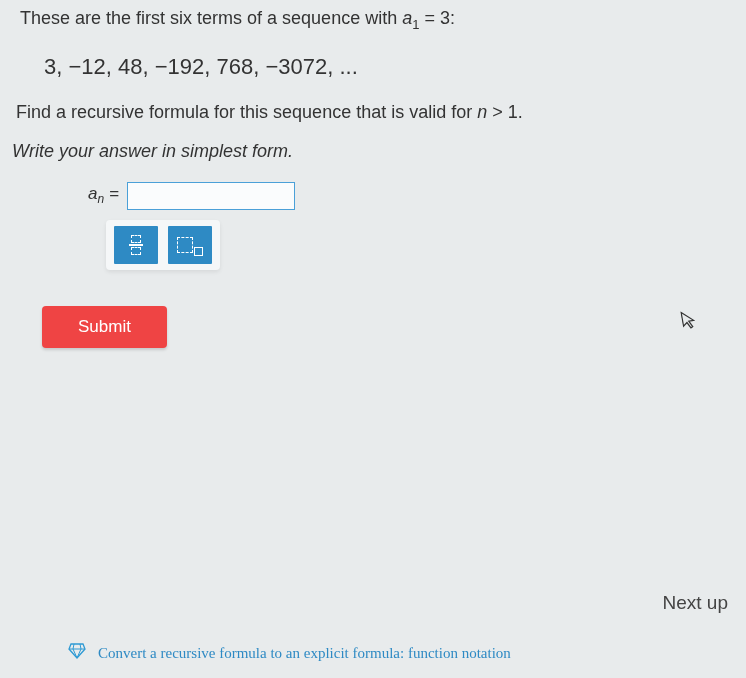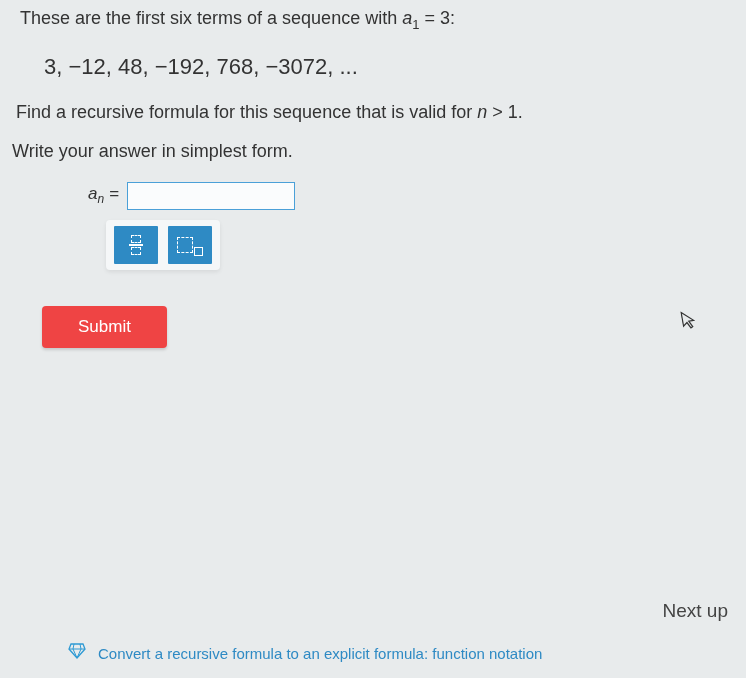--- a/index.html
+++ b/index.html
@@ -41,6 +41,7 @@
     }
     .italic-instruction {
       font-size: 18px;
+      font-style: italic;
       color: #333;
       margin-bottom: 20px;
       padding-left: 12px;

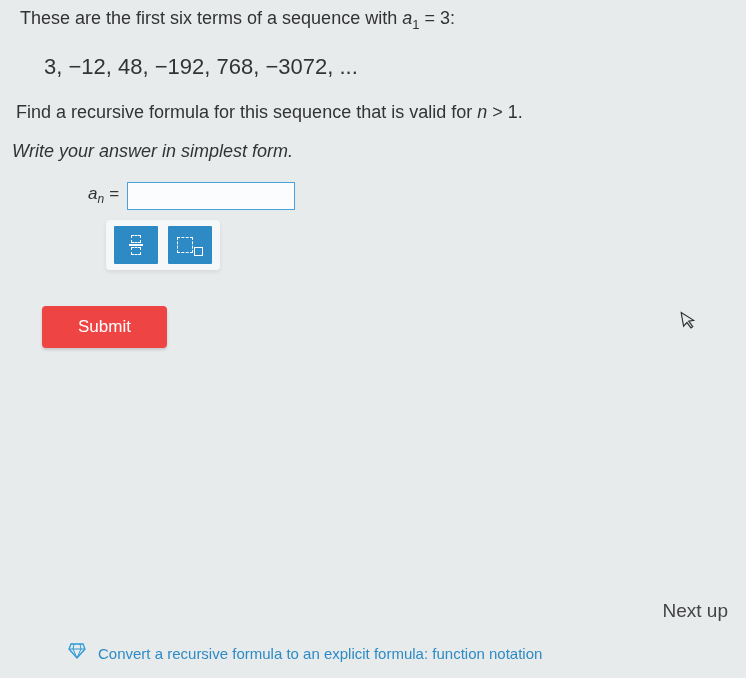--- a/index.html
+++ b/index.html
@@ -148,7 +148,7 @@
     }
     .next-up-section {
       position: absolute;
-      bottom: 52px;
+      bottom: 60px;
       right: 18px;
       text-align: right;
       margin-top: 44px;

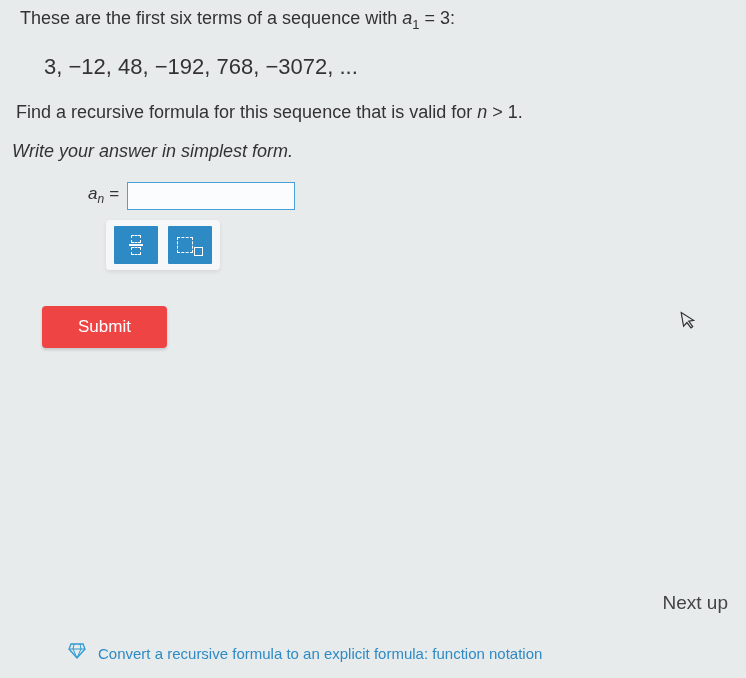--- a/index.html
+++ b/index.html
@@ -169,6 +169,7 @@
       display: flex;
       align-items: center;
       gap: 12px;
+      font-family: Liberation Serif, serif;
     }
     .diamond-icon {
       color: #2e9ad4;

